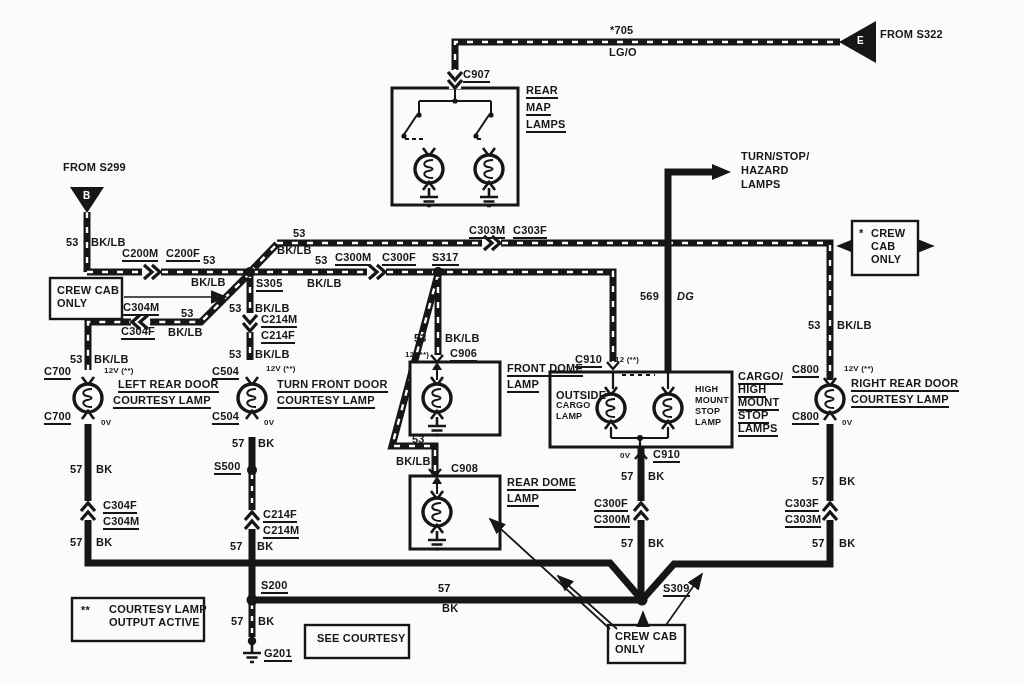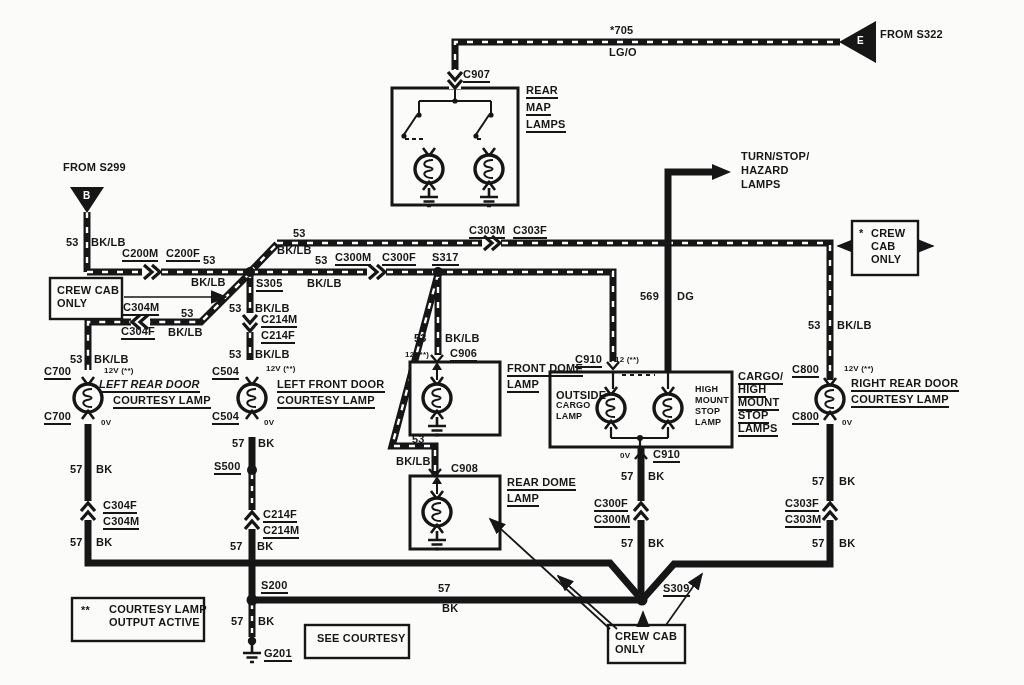--- a/index.html
+++ b/index.html
@@ -218,7 +218,7 @@
       <div class="lbl u" style="left: 121px; top: 325px;">C304F</div>
       <div class="lbl" style="left: 168px; top: 326px;">BK/LB</div>
       <div class="lbl" style="left: 640px; top: 290px;">569</div>
-      <div class="lbl" style="left: 677px; top: 290px;">DG</div>
+      <div class="lbl" style="left: 677px; top: 290px; font-style: italic;">DG</div>
       <div class="lbl" style="left: 808px; top: 319px;">53</div>
       <div class="lbl" style="left: 837px; top: 319px;">BK/LB</div>
       <div class="lbl" style="left: 859px; top: 227px;">*</div>

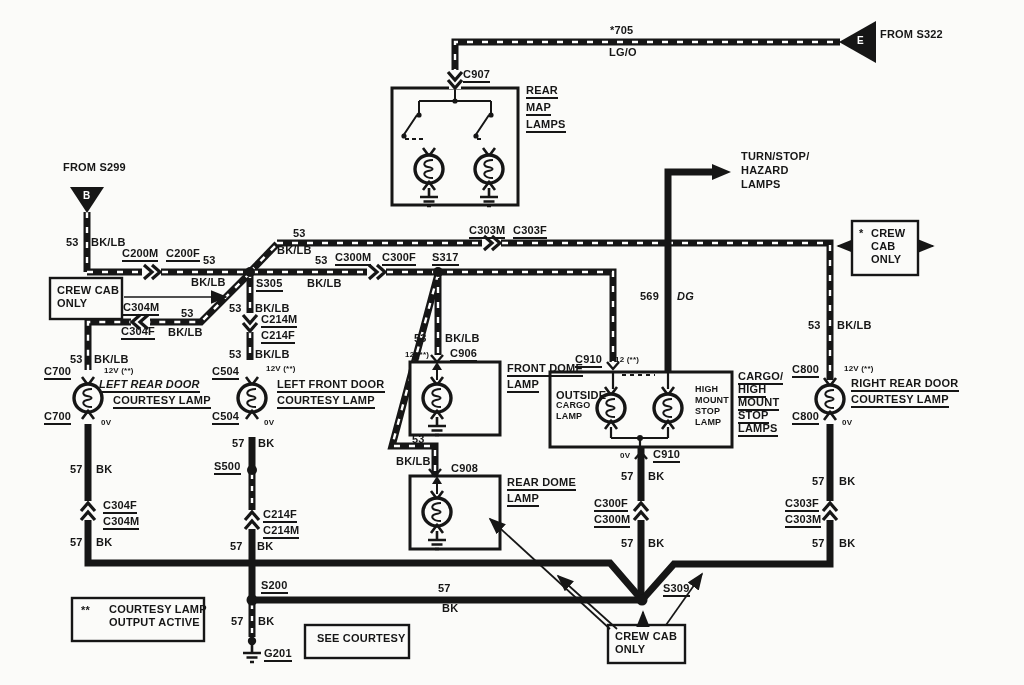--- a/index.html
+++ b/index.html
@@ -229,7 +229,7 @@
       <div class="lbl" style="left: 94px; top: 353px;">BK/LB</div>
       <div class="lbl u" style="left: 44px; top: 365px;">C700</div>
       <div class="lbl" style="left: 104px; top: 366px; font-size: 8px;">12V (**)</div>
-      <div class="lbl u" style="left: 99px; top: 378px; font-style: italic;">LEFT REAR DOOR</div>
+      <div class="lbl u" style="left: 118px; top: 378px;">LEFT REAR DOOR</div>
       <div class="lbl u" style="left: 113px; top: 394px;">COURTESY LAMP</div>
       <div class="lbl u" style="left: 44px; top: 410px;">C700</div>
       <div class="lbl" style="left: 101px; top: 418px; font-size: 8px;">0V</div>

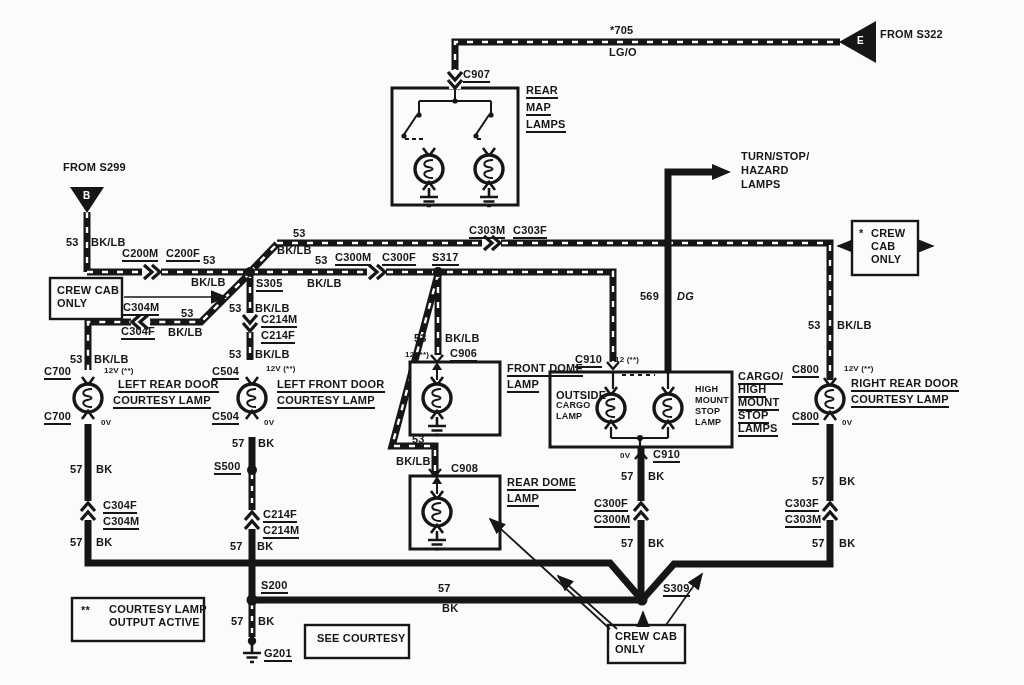--- a/index.html
+++ b/index.html
@@ -247,7 +247,7 @@
       <div class="lbl" style="left: 255px; top: 348px;">BK/LB</div>
       <div class="lbl u" style="left: 212px; top: 365px;">C504</div>
       <div class="lbl" style="left: 266px; top: 364px; font-size: 8px;">12V (**)</div>
-      <div class="lbl u" style="left: 277px; top: 378px;">LEFT FRONT DOOR</div>
+      <div class="lbl u" style="left: 277px; top: 378px;">TURN FRONT DOOR</div>
       <div class="lbl u" style="left: 277px; top: 394px;">COURTESY LAMP</div>
       <div class="lbl u" style="left: 212px; top: 410px;">C504</div>
       <div class="lbl" style="left: 264px; top: 418px; font-size: 8px;">0V</div>

